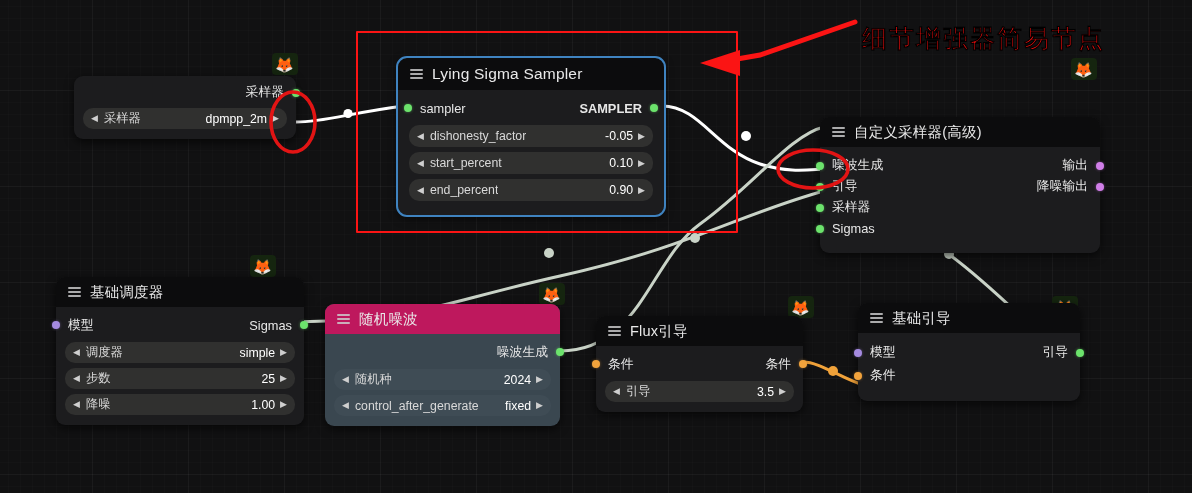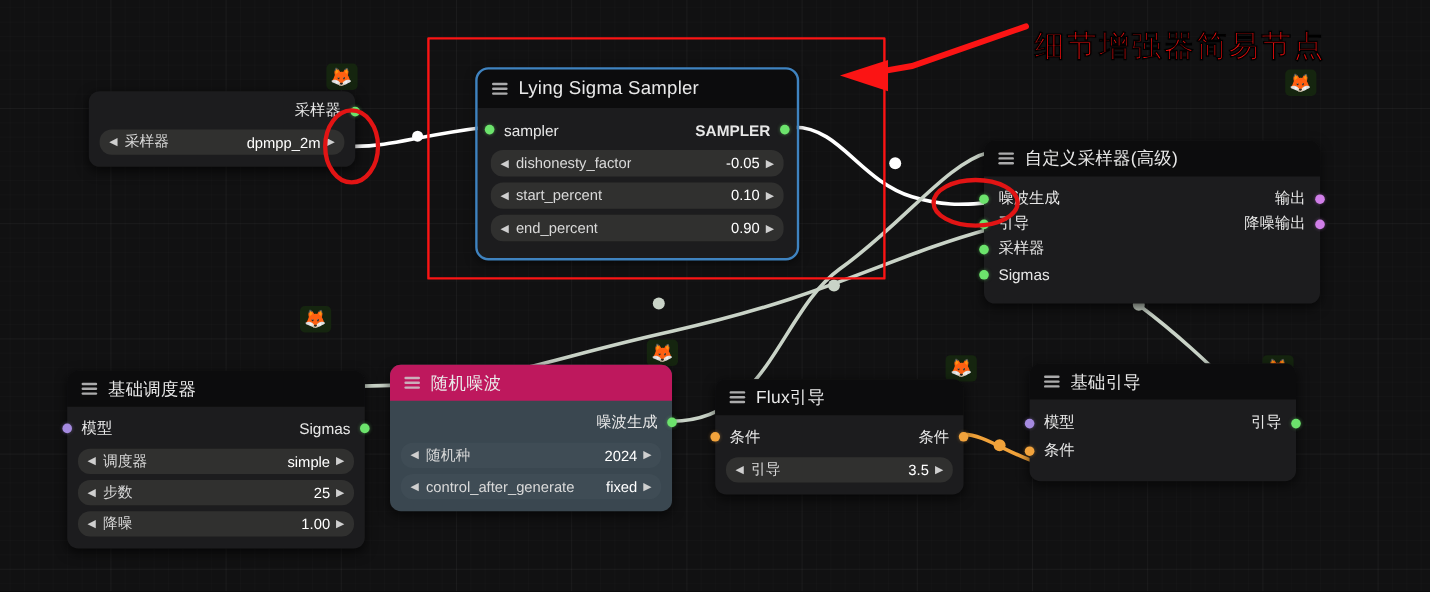--- a/index.html
+++ b/index.html
@@ -206,7 +206,7 @@
   </div>
 
   <div class="fox" style="left:250px;top:255px;">🦊</div>
-  <div class="node" style="left:56px;top:277px;width:248px;margin-top:32px;">
+  <div class="node" style="left:56px;top:277px;width:248px;">
     <div class="tbar">
       <span class="burger">
           <i></i>

